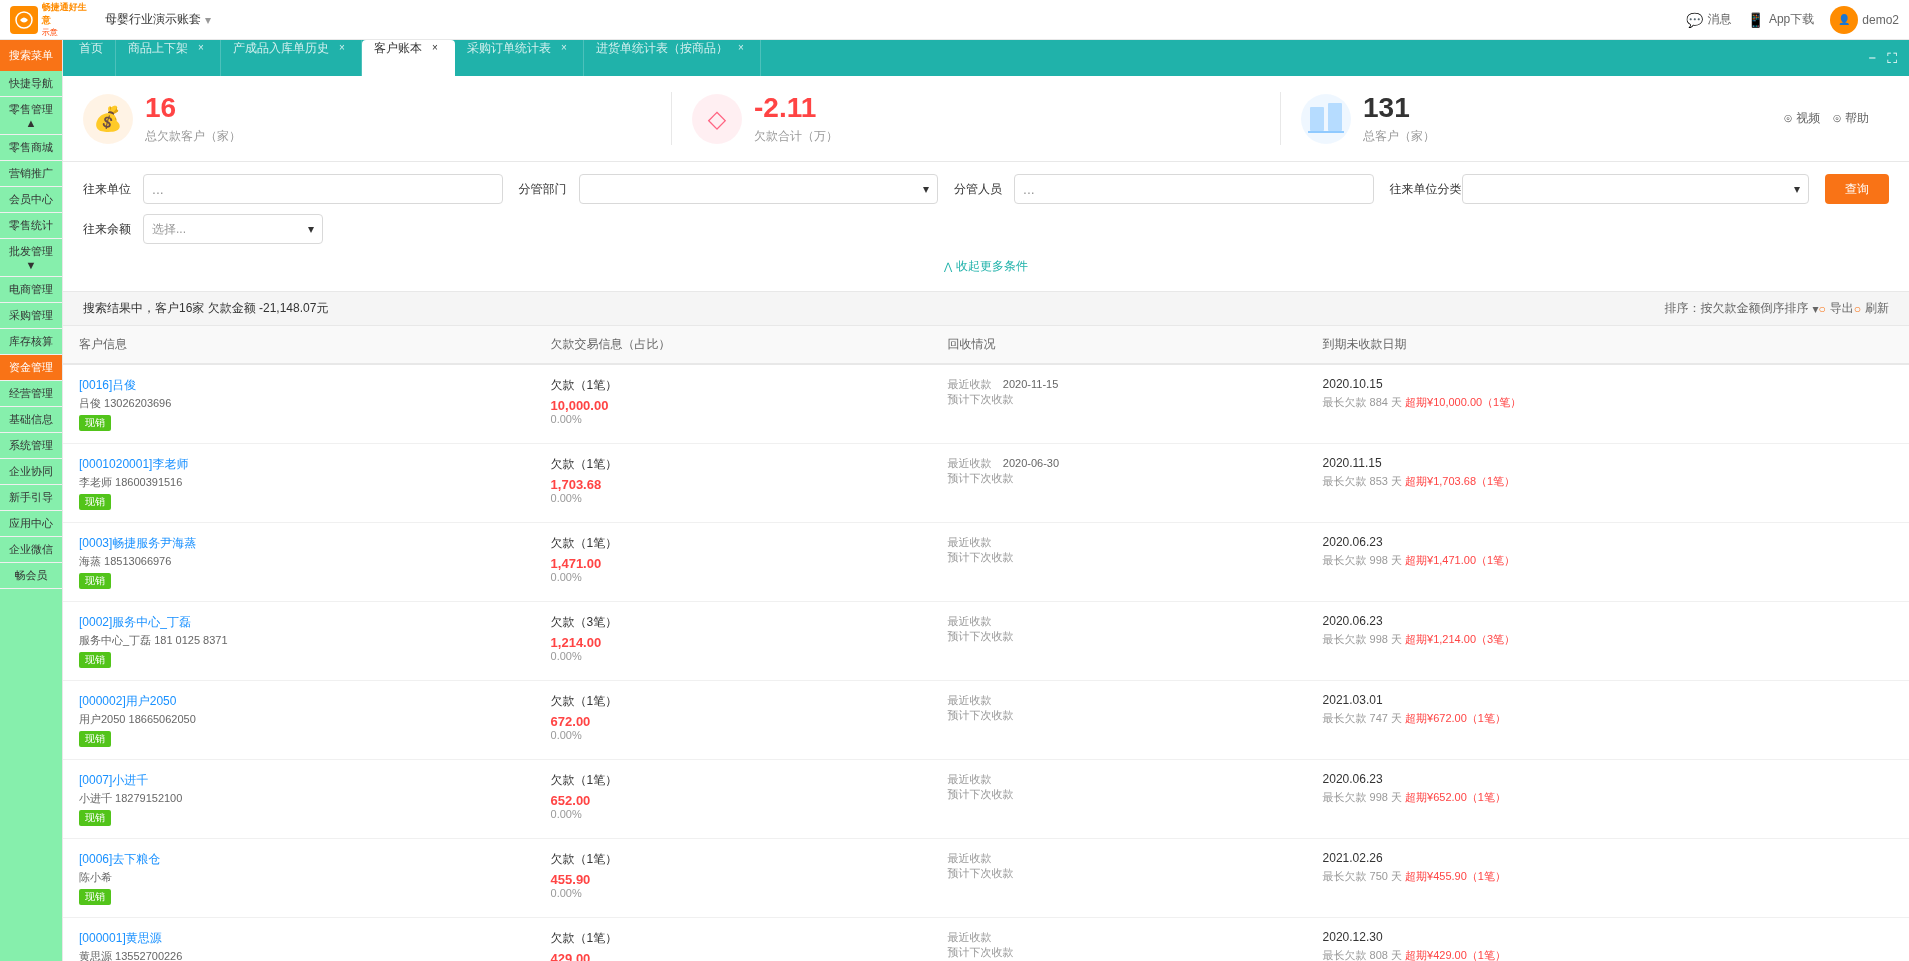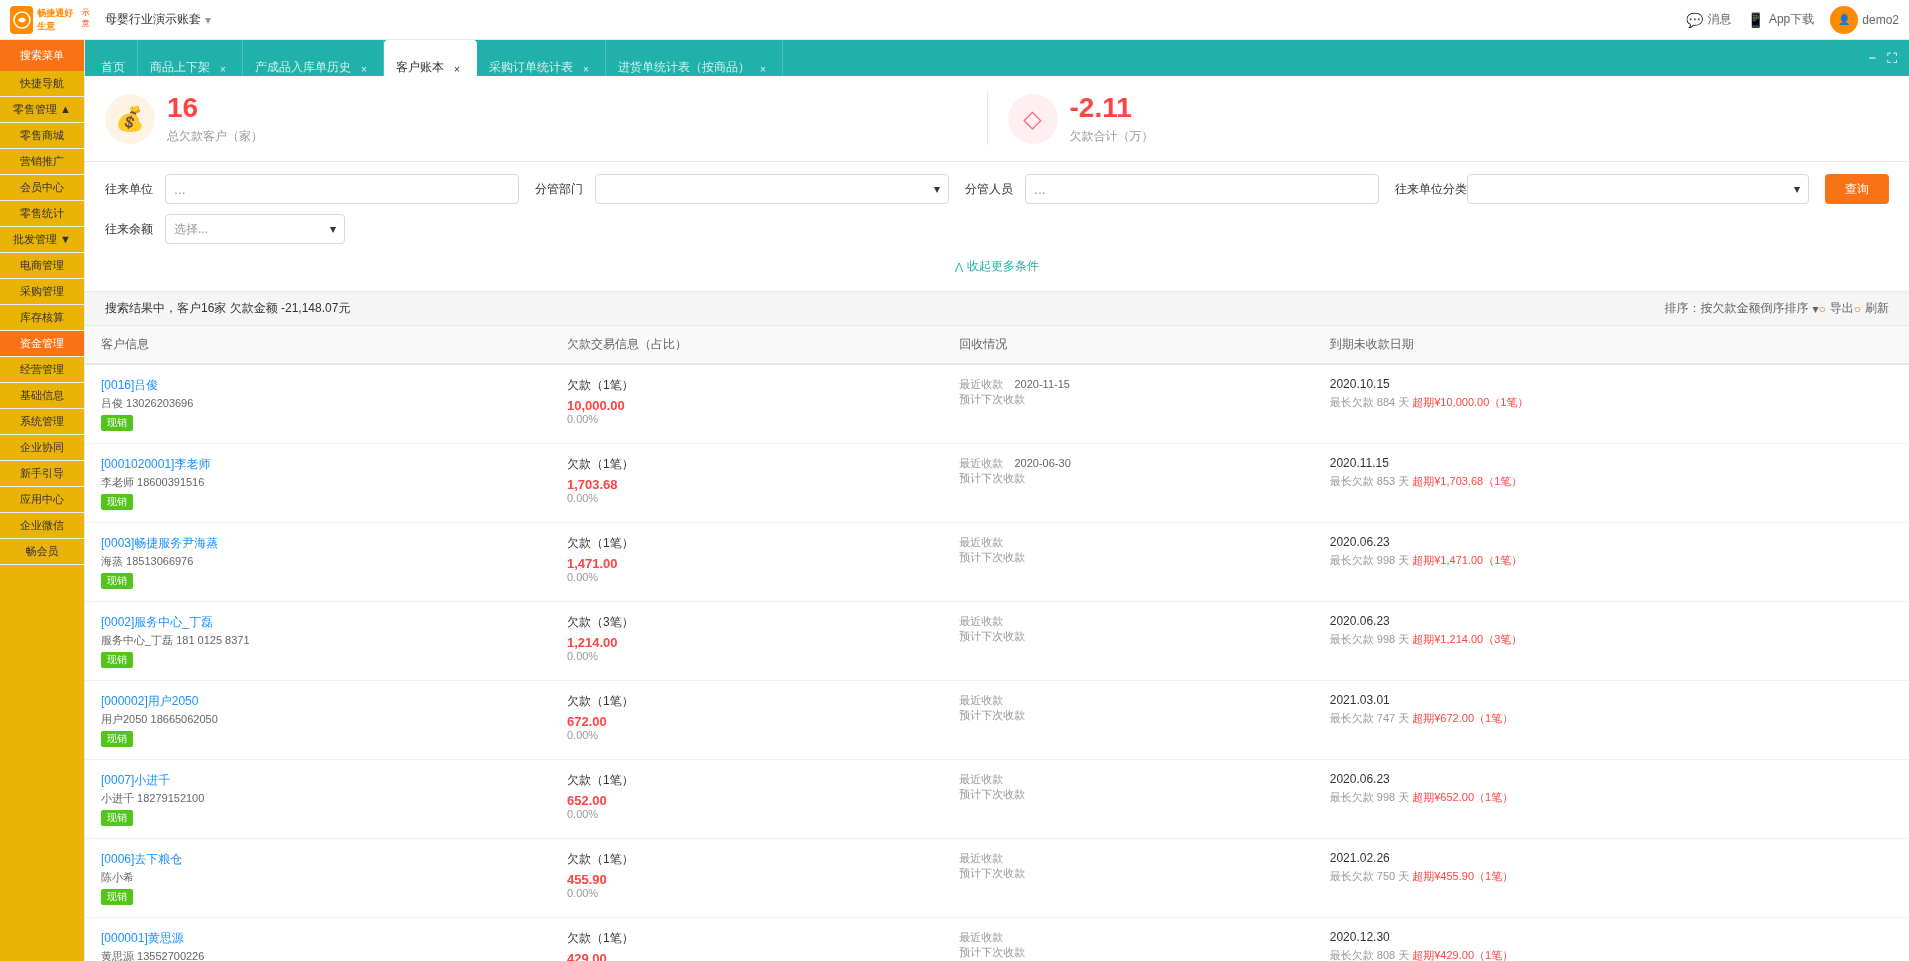--- a/index.html
+++ b/index.html
@@ -101,7 +101,7 @@
         <path d="M5 9 Q9 4 13 9 Q9 14 5 9Z" fill="#fff"></path>
       </svg>
     </div>
-    <div style="display:flex;flex-direction:row;justify-content:center;">
+    <div style="display:flex;flex-direction:column;justify-content:center;">
       <span style="color:#ff8c00;font-size:9px;font-weight:bold;">畅捷通好生意</span>
       <span style="color:#ff4500;font-size:8px;font-family:Liberation Serif, serif;">示意</span>
     </div>

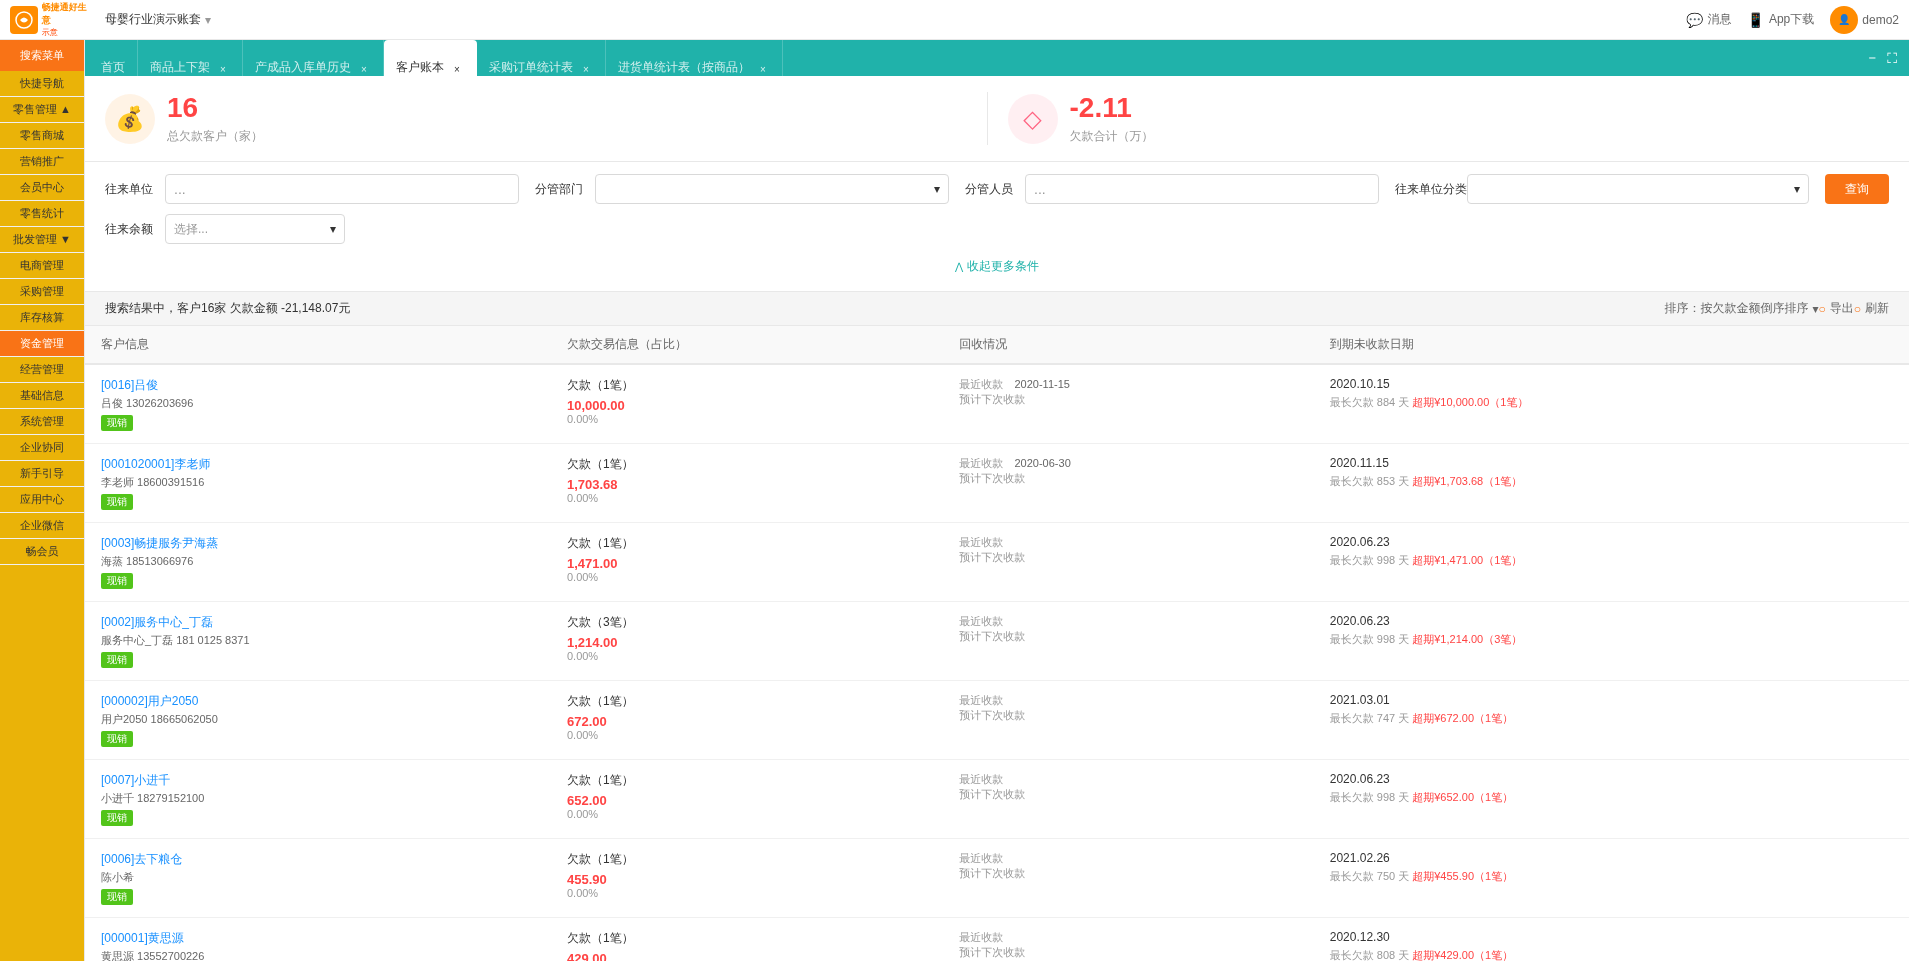--- a/index.html
+++ b/index.html
@@ -18,7 +18,7 @@
     .main-layout { display: flex; height: calc(100vh - 40px); }
     
     
-    .sidebar { width: 85px; background: #eab308; border-right: 1px solid #e8e8e8; overflow-y: auto; flex-shrink: 0; }
+    .sidebar { width: 63px; background: #86efac; border-right: 1px solid #e8e8e8; overflow-y: auto; flex-shrink: 0; }
     .sidebar-search { padding: 8px 6px; background: #f97316; color: #fff; text-align: center; font-size: 11px; cursor: pointer; }
     .sidebar-nav-item { padding: 5px 4px; text-align: center; font-size: 11px; color: #333; cursor: pointer; border-bottom: 1px solid #f0f0f0; }
     .sidebar-nav-item.active { background: #f97316; color: #fff; }

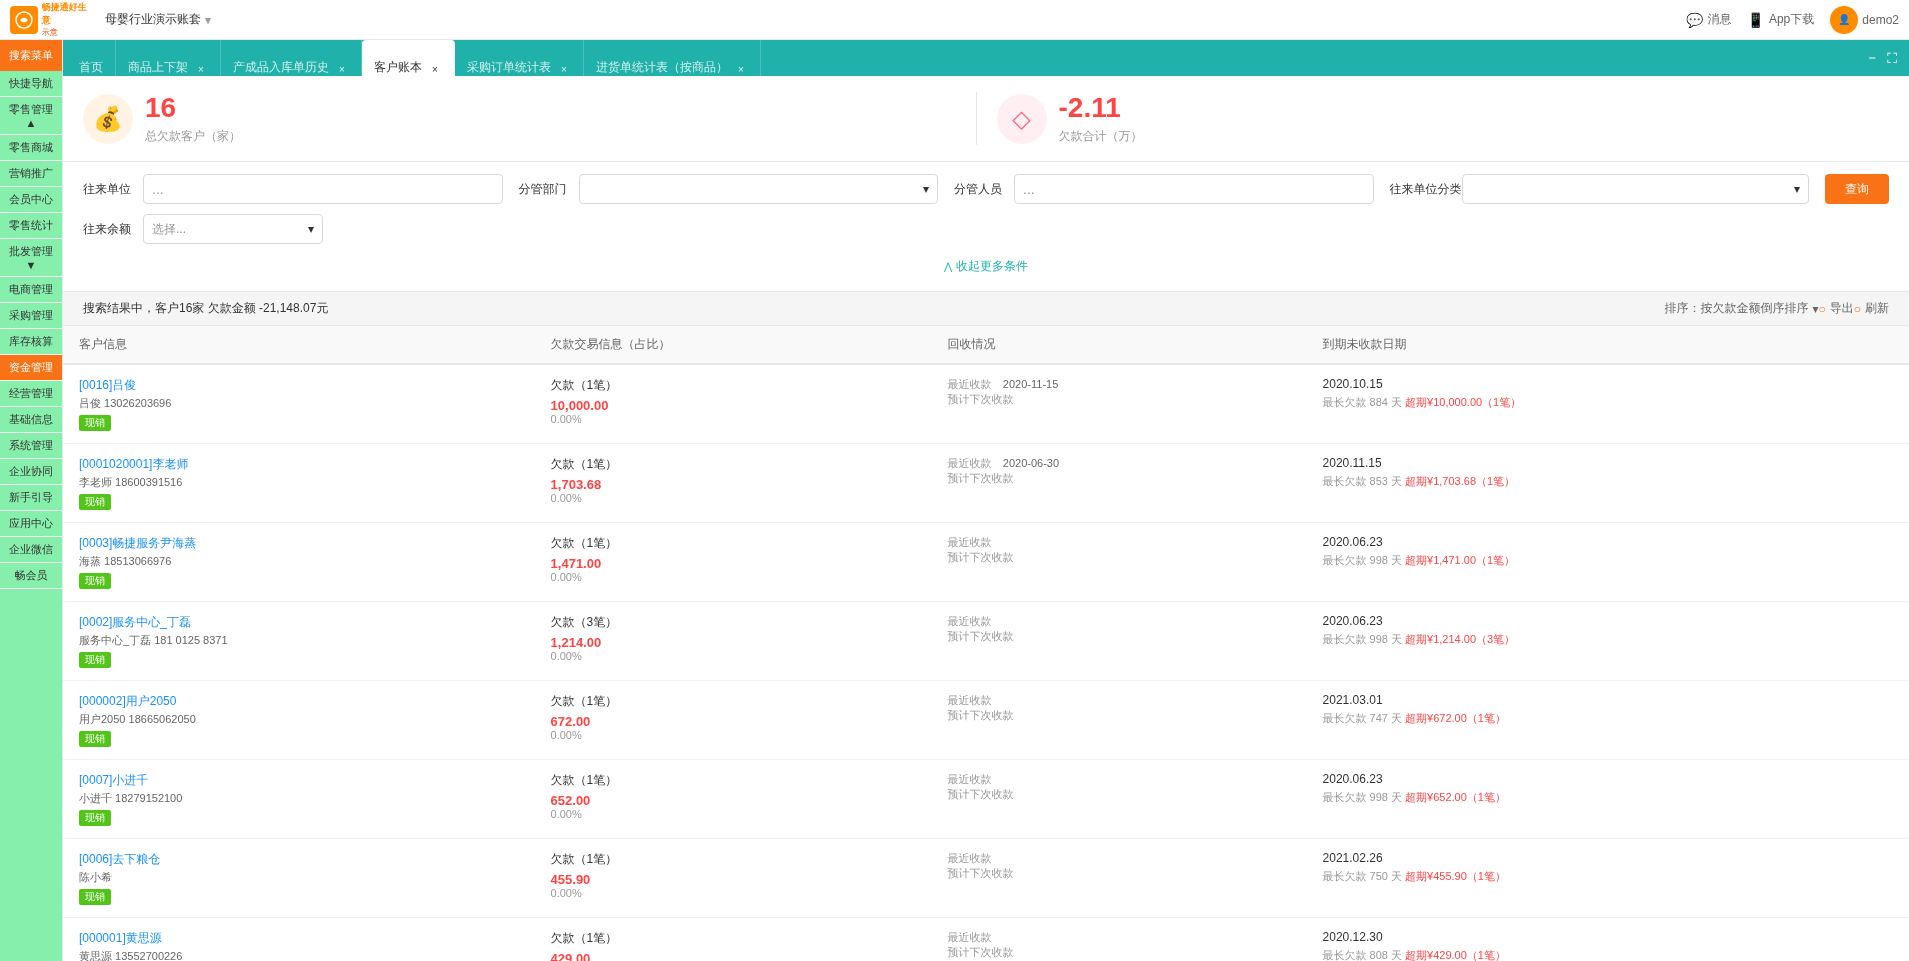--- a/index.html
+++ b/index.html
@@ -28,7 +28,7 @@
     
     
     .tab-bar { display: flex; align-items: center; background: #20b2aa; height: 36px; padding: 0 4px; }
-    .tab { display: flex; align-items: flex-end; gap: 6px; padding: 0 12px; height: 36px; background: transparent; color: rgba(255,255,255,0.8); font-size: 12px; cursor: pointer; border-right: 1px solid rgba(255,255,255,0.2); white-space: nowrap; }
+    .tab { display: flex; align-items: flex-start; gap: 6px; padding: 0 12px; height: 36px; background: transparent; color: rgba(255,255,255,0.8); font-size: 12px; cursor: pointer; border-right: 1px solid rgba(255,255,255,0.2); white-space: nowrap; }
     .tab.active { background: #fff; color: #333; border-radius: 4px 4px 0 0; }
     .tab-close { width: 14px; height: 14px; display: flex; align-items: center; justify-content: center; border-radius: 50%; font-size: 10px; color: inherit; }
     .tab-actions { margin-left: auto; display: flex; align-items: center; gap: 8px; color: #fff; font-size: 16px; cursor: pointer; padding: 0 8px; }

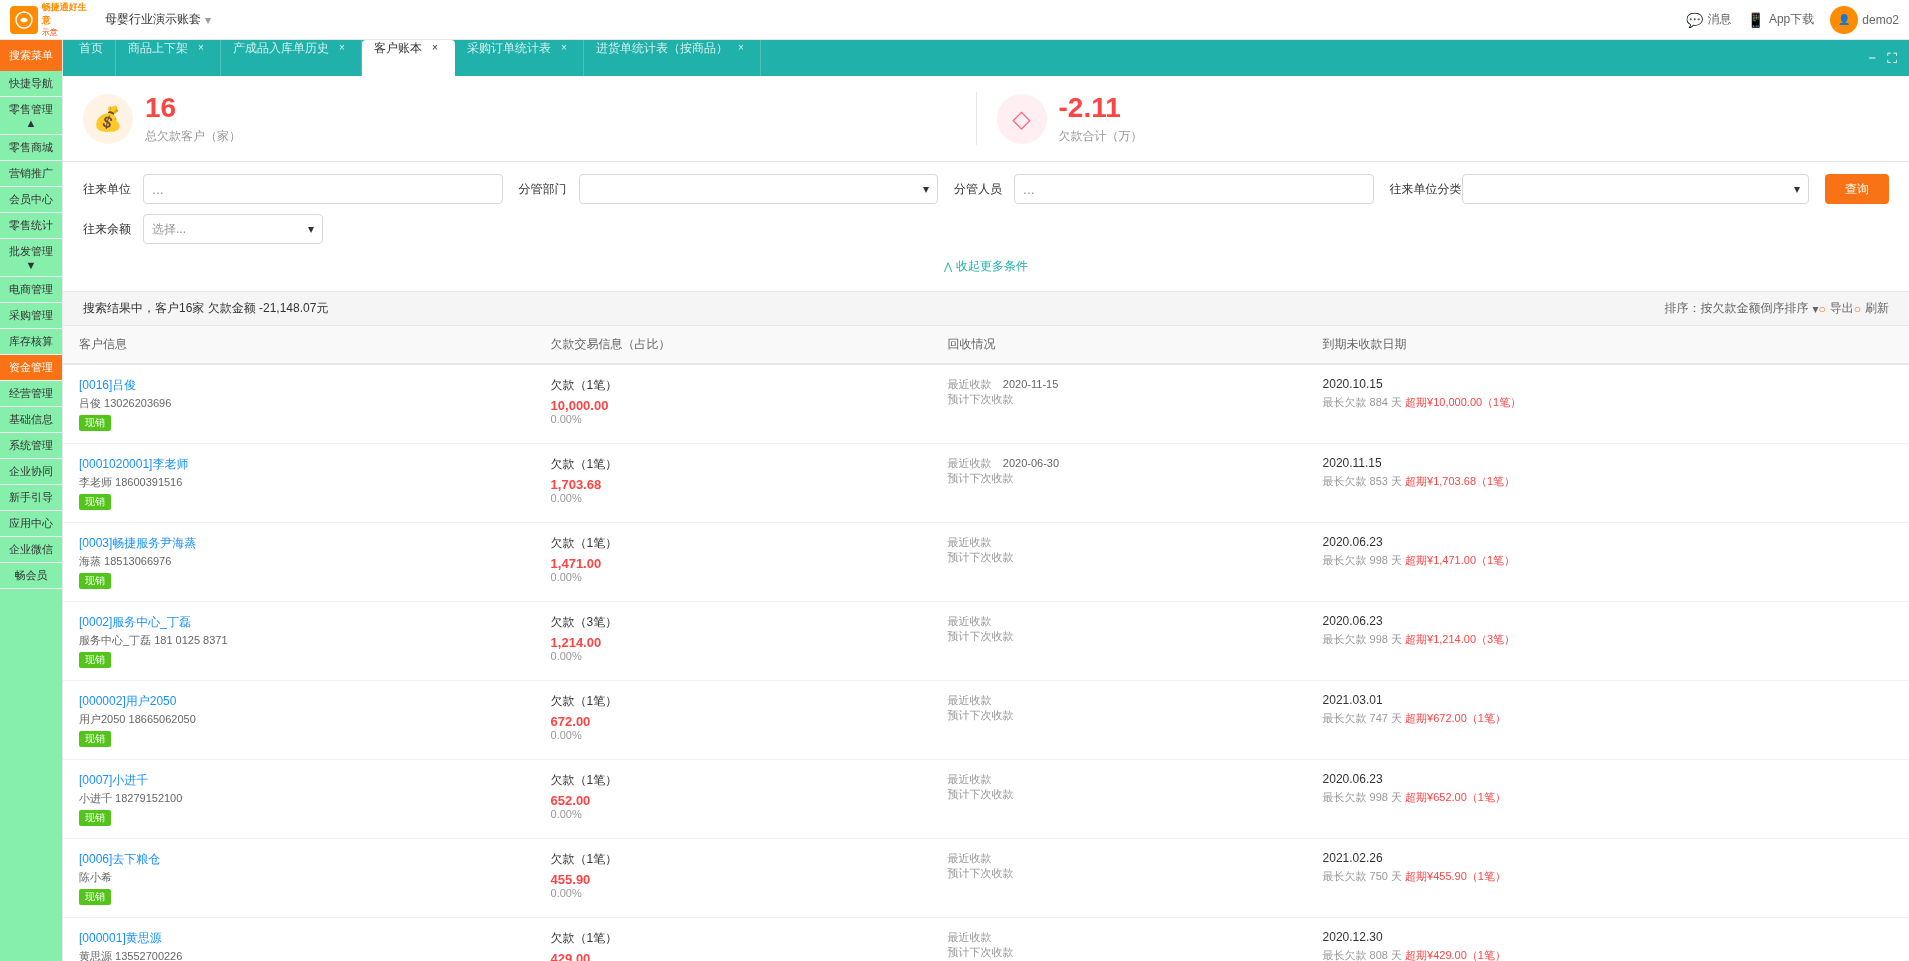--- a/index.html
+++ b/index.html
@@ -205,6 +205,23 @@
           <div class="label">欠款合计（万）</div>
         </div>
       </div>
+      <div class="stat-item">
+        <div class="stat-icon blue-light">
+          <svg width="40" height="40" viewBox="0 0 40 40" fill="none">
+            <rect x="4" y="8" width="14" height="24" rx="1" fill="#90caff" opacity="0.6"></rect>
+            <rect x="22" y="4" width="14" height="28" rx="1" fill="#90caff" opacity="0.6"></rect>
+            <rect x="2" y="32" width="36" height="2" fill="#90caff"></rect>
+          </svg>
+        </div>
+        <div class="stat-content">
+          <div class="value dark">131</div>
+          <div class="label">总客户（家）</div>
+        </div>
+        <div class="stat-top-right">
+          <span style="cursor:pointer;">⊙ <span>视频</span></span>
+          <span style="cursor:pointer;">⊙ <span>帮助</span></span>
+        </div>
+      </div>
     </div>
 
     <div class="filter-area">

